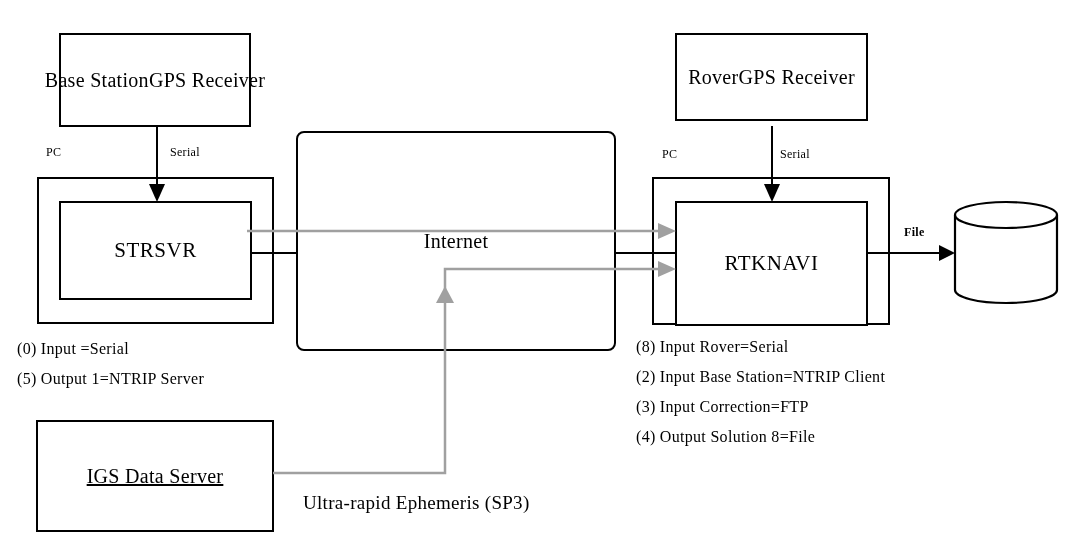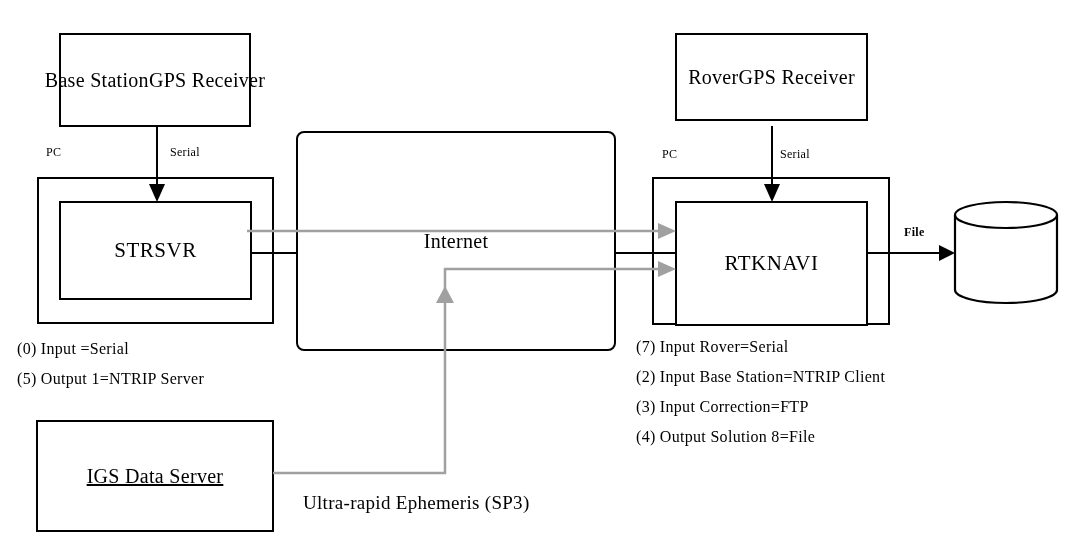--- a/index.html
+++ b/index.html
@@ -112,7 +112,7 @@
     <div>(5) Output 1=NTRIP Server</div>
   </div>
   <div class="config-list" style="left:636px; top:332px;">
-    <div>(7) Input Rover=Serial</div>
+    <div>(8) Input Rover=Serial</div>
     <div>(2) Input Base Station=NTRIP Client</div>
     <div>(3) Input Correction=FTP</div>
     <div>(4) Output Solution 8=File</div>

